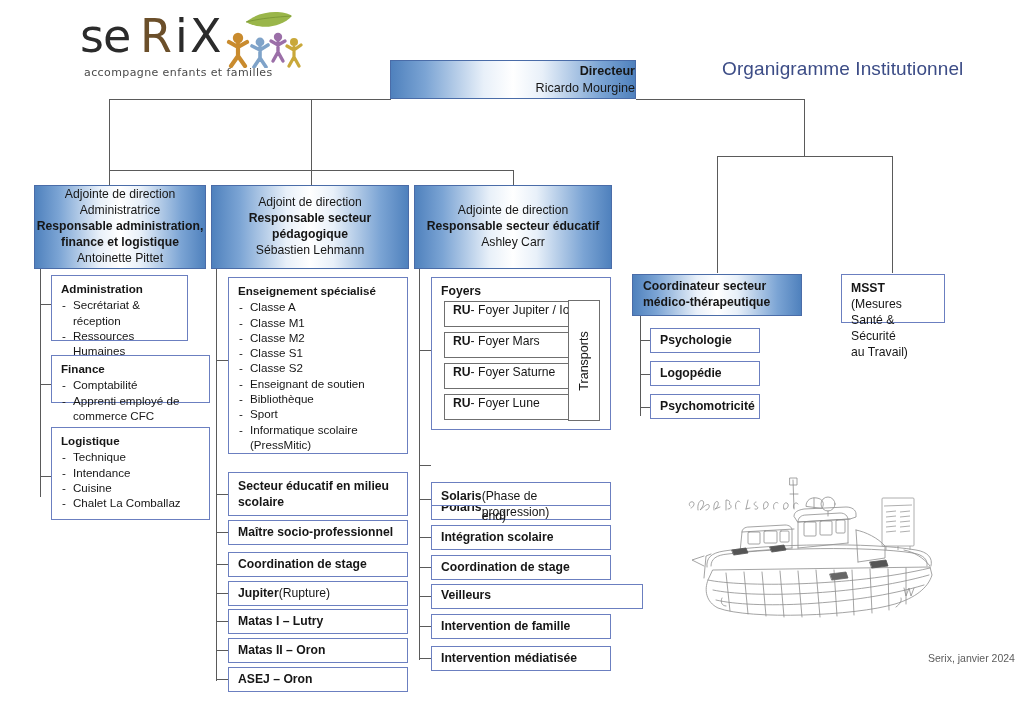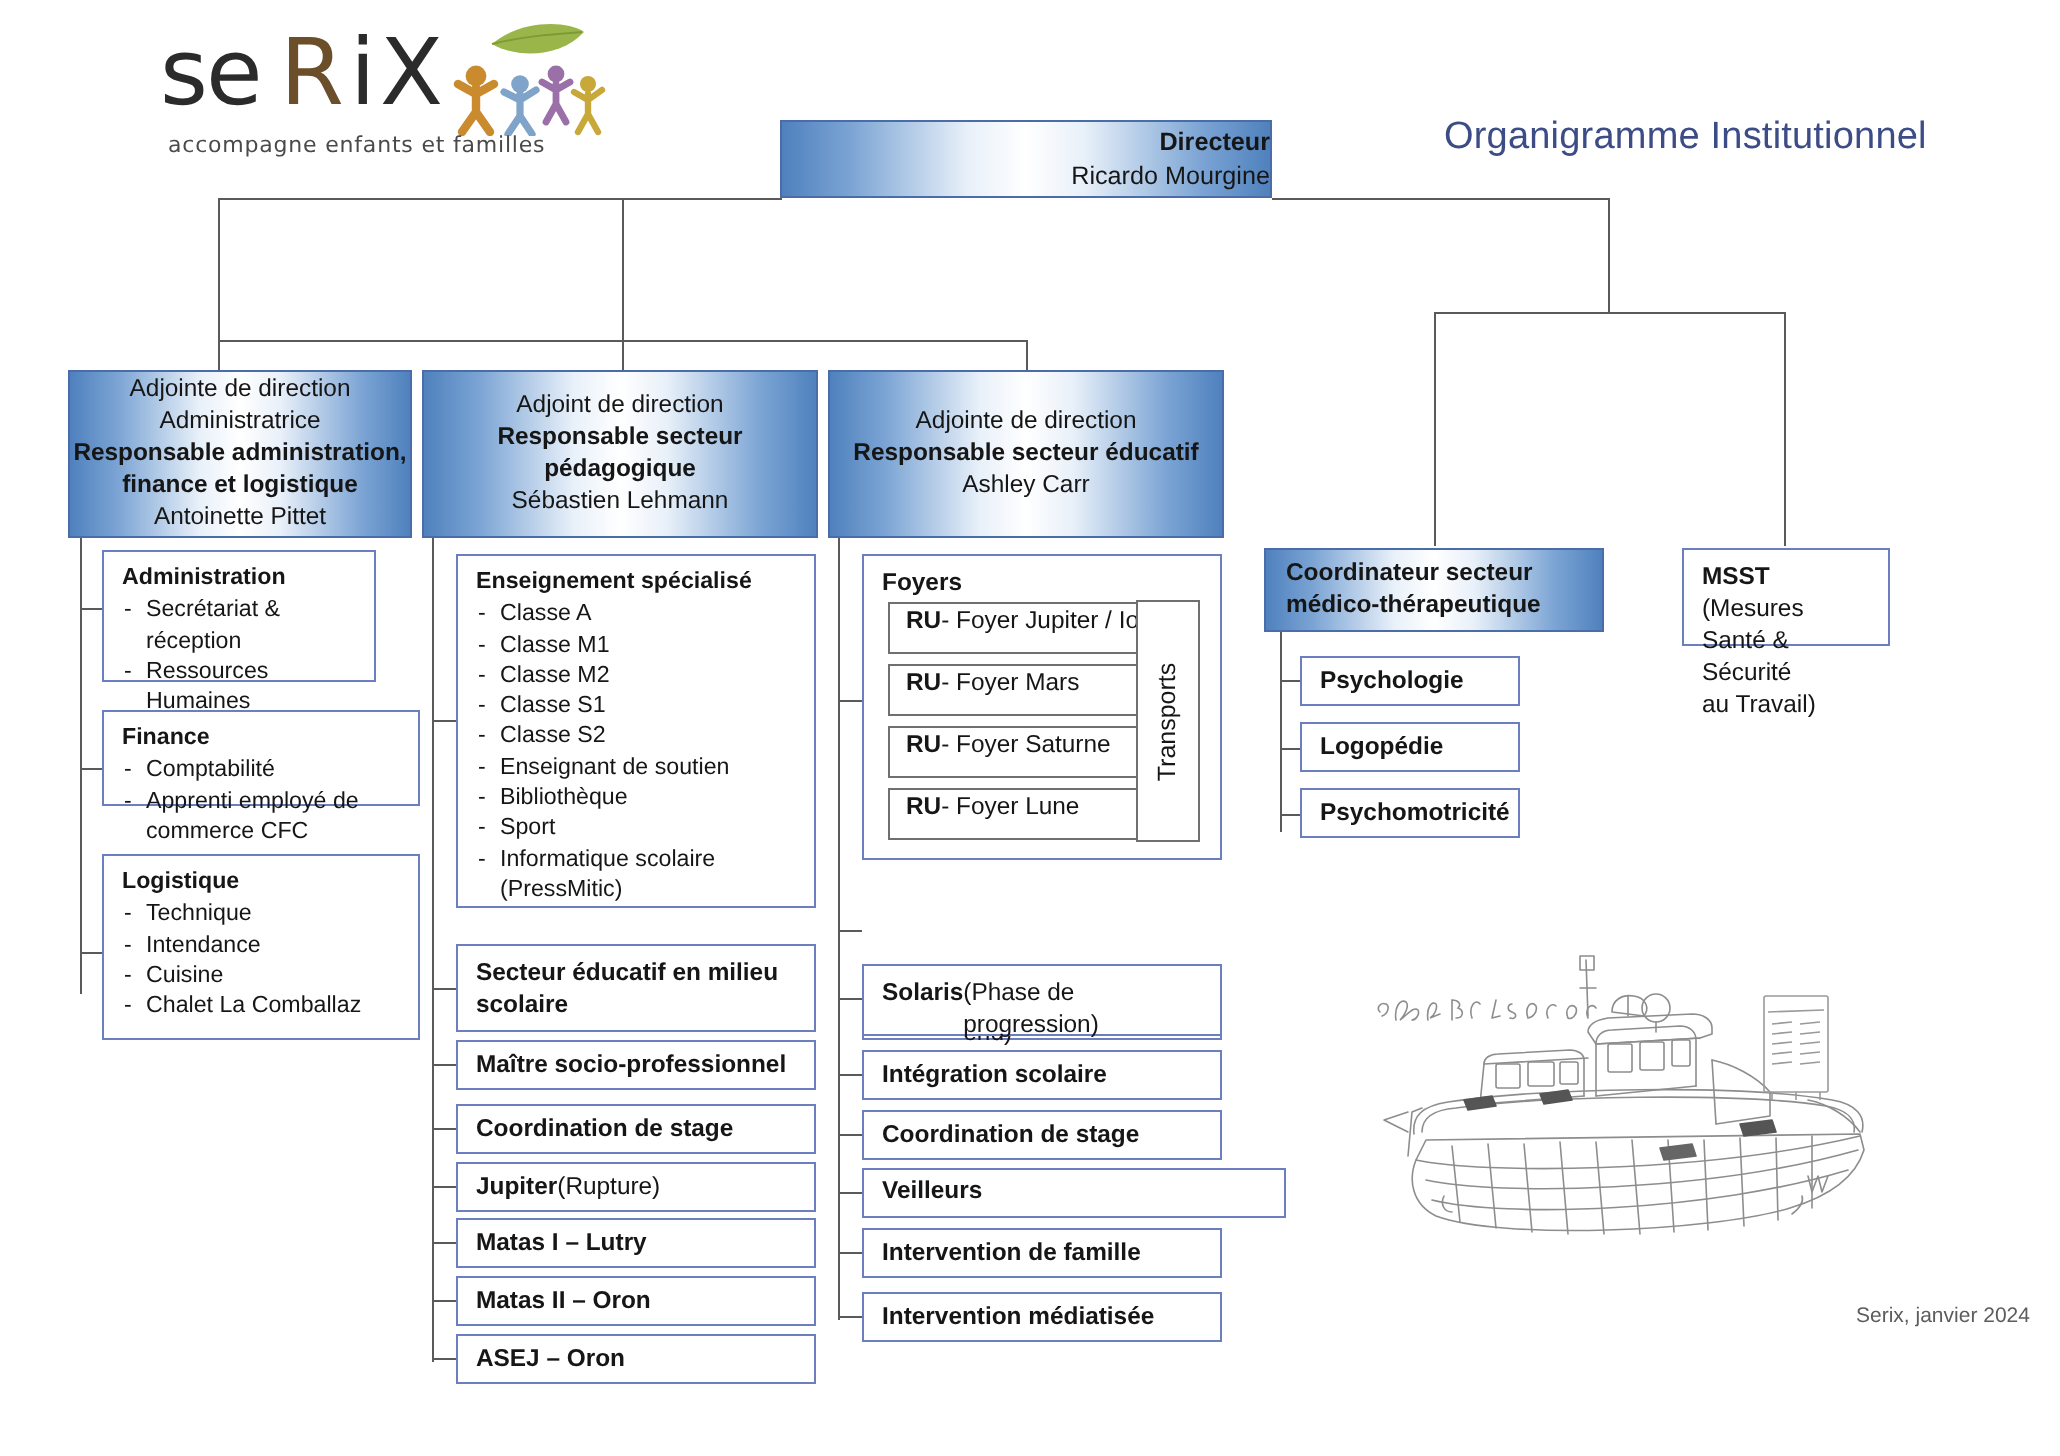--- a/index.html
+++ b/index.html
@@ -289,7 +289,7 @@
     <span class="b">Polaris</span>
       <span> (permanence week-end)</span>
   </div>
-  <div class="wbox abs fs12" style="left:431px;top:482px;width:180px;height:36px;display:flex;align-items:flex-start;">
+  <div class="wbox abs fs12" style="left:431px;top:482px;width:180px;height:24px;display:flex;align-items:flex-start;">
     <span class="b">Solaris</span>
       <span> (Phase de progression)</span>
   </div>

